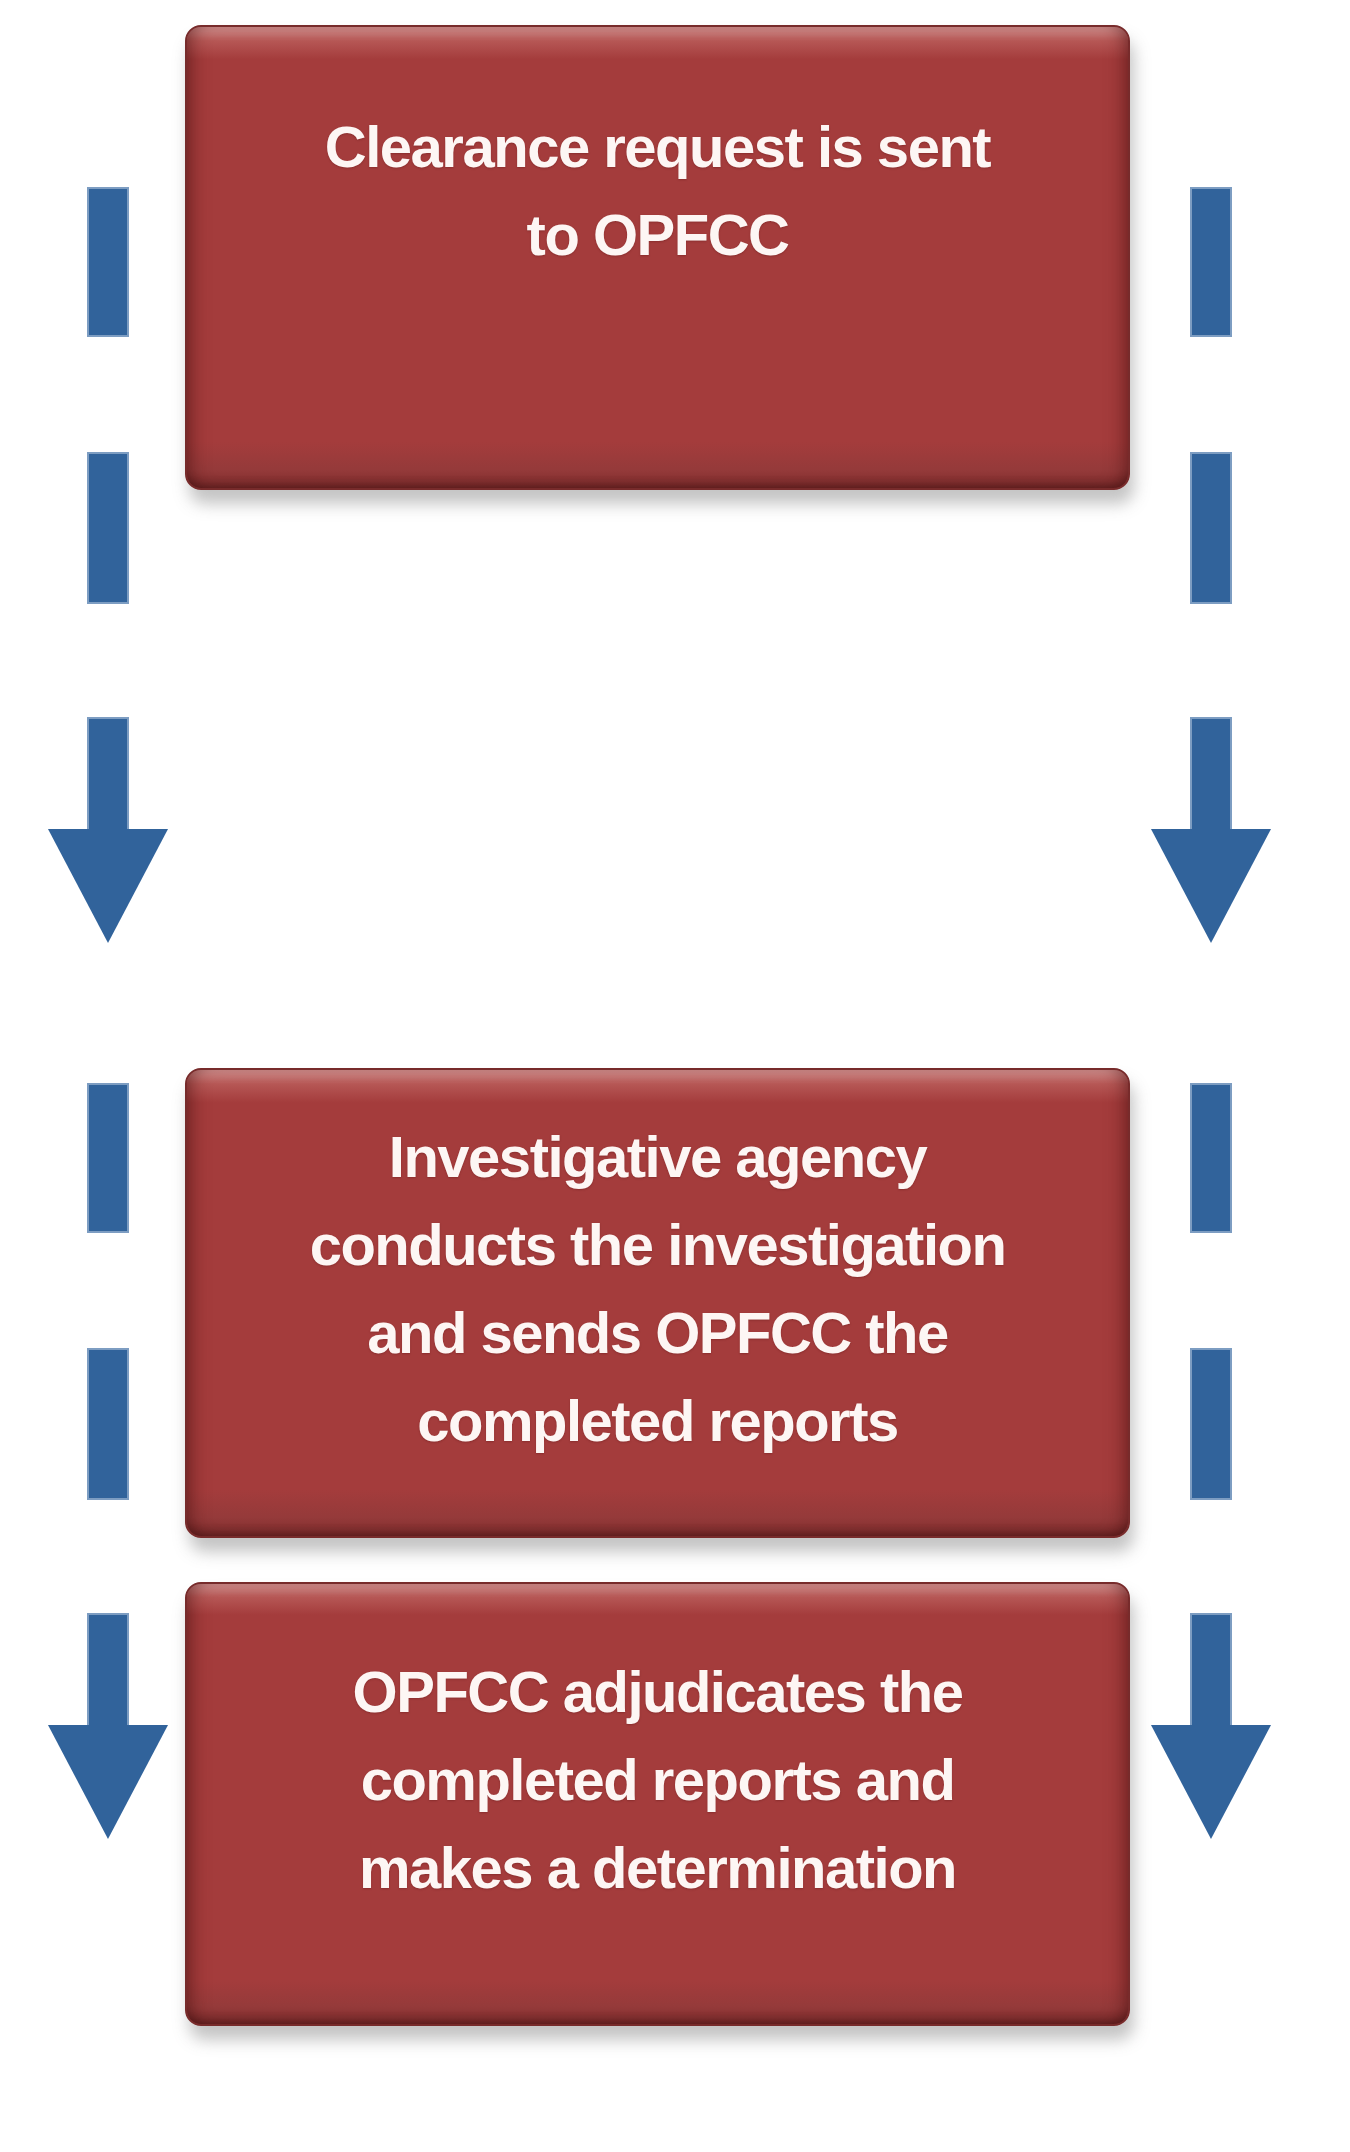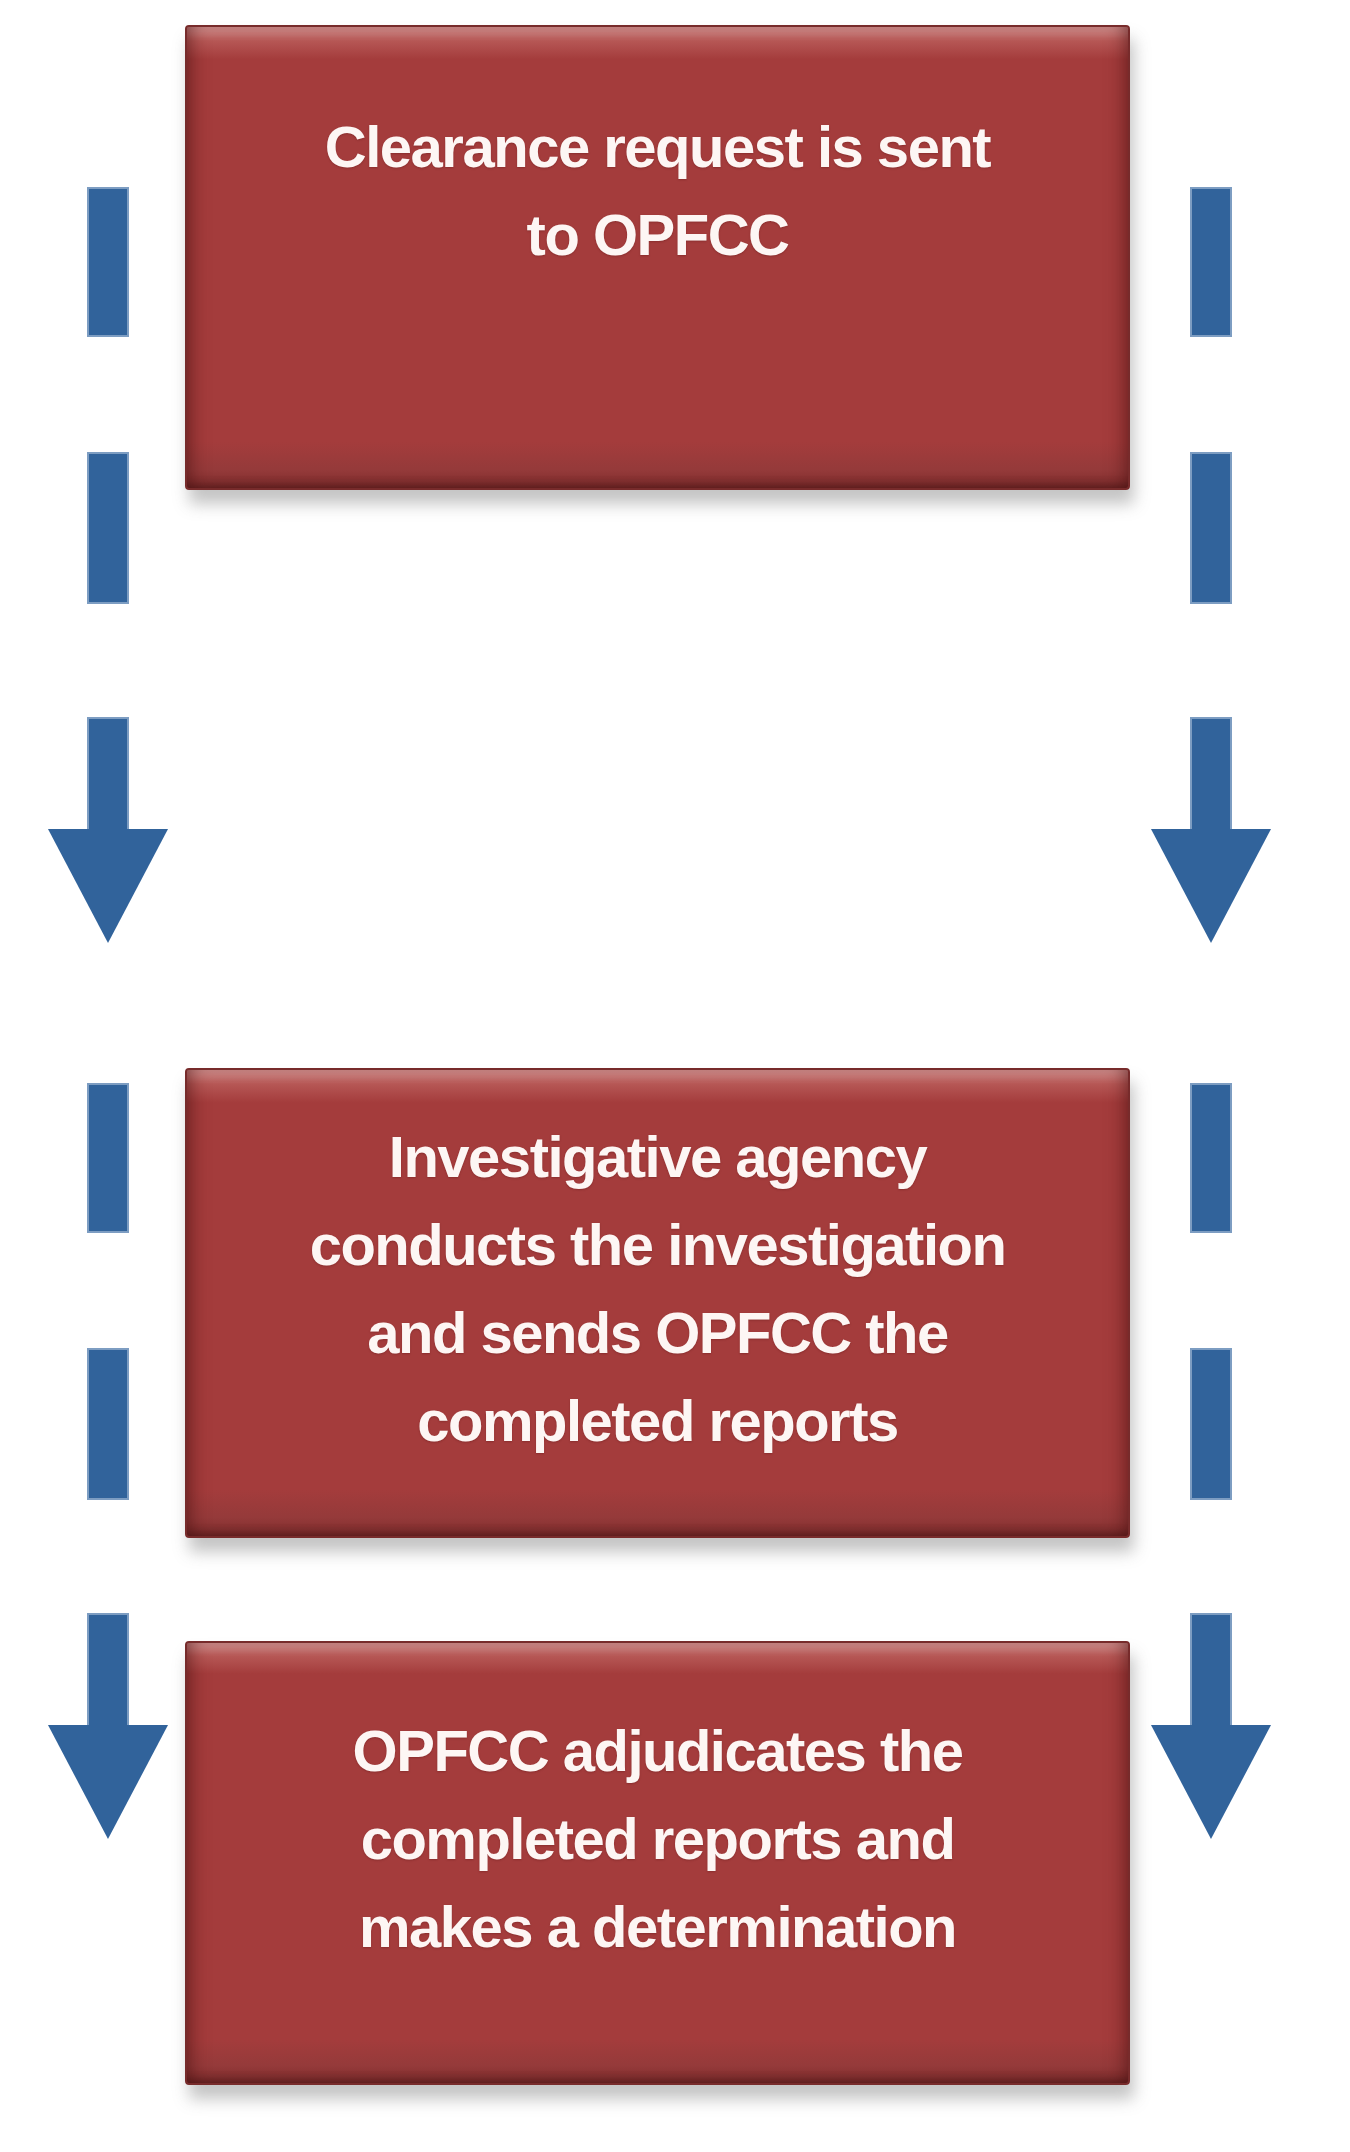--- a/index.html
+++ b/index.html
@@ -27,7 +27,7 @@
     justify-content: center;
     text-align: center;
     border: 2px solid var(--box-border, #772b2b);
-    border-radius: 4px;
+    border-radius: 16px;
     background: linear-gradient(
       180deg,
       var(--box-highlight, #d49290) 0%,

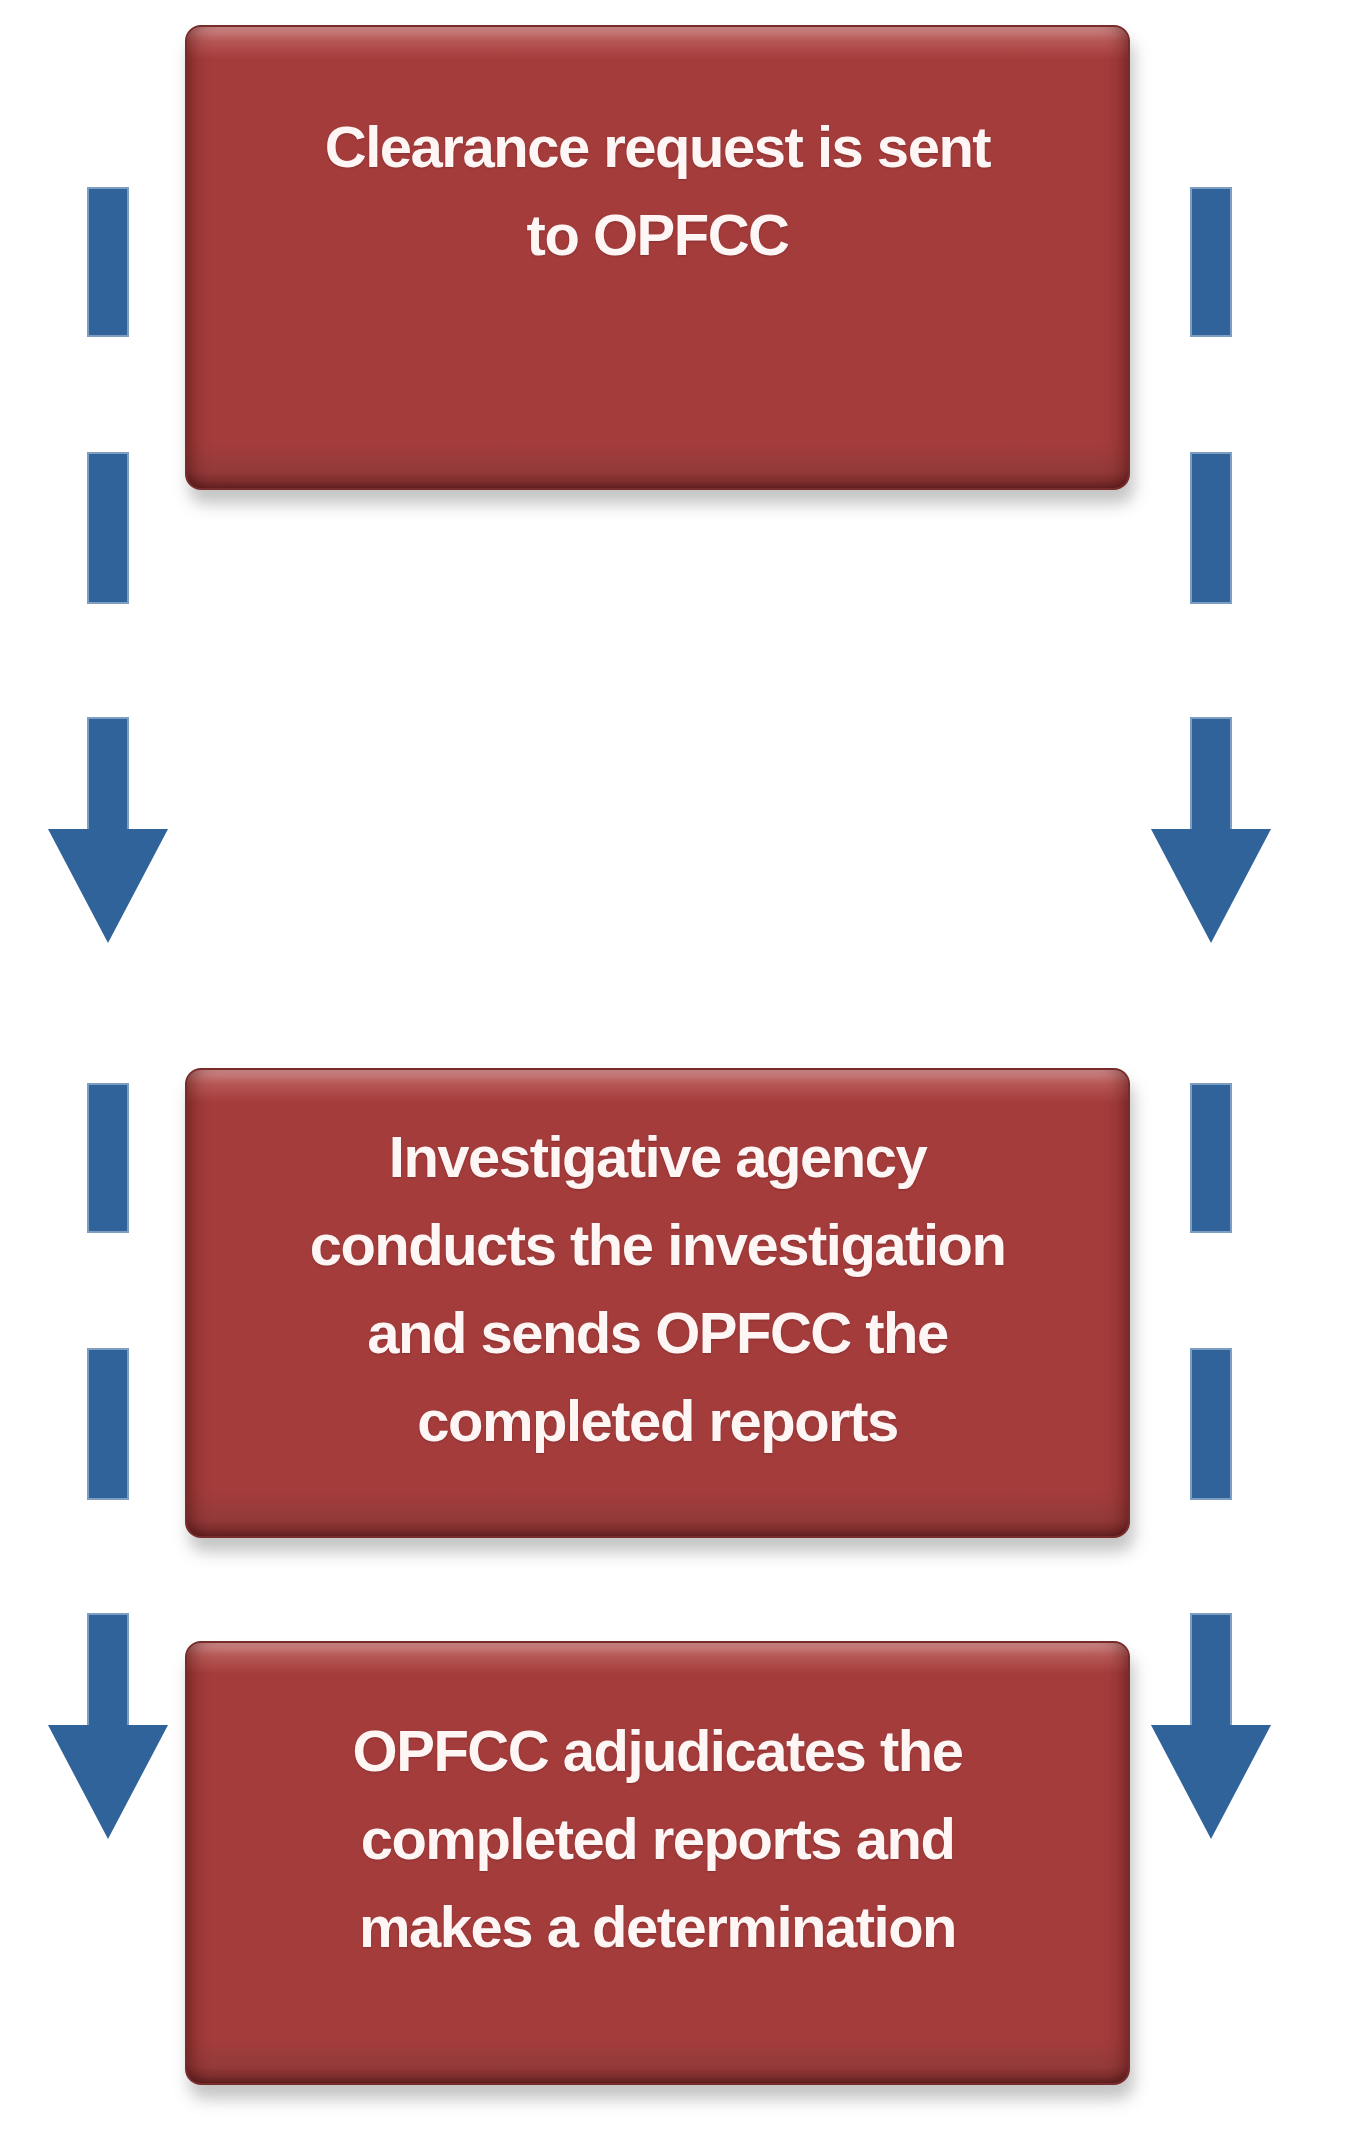--- a/index.html
+++ b/index.html
@@ -55,7 +55,7 @@
   .box1 { top: 25px;   height: 465px; padding-bottom: 134px; }
   .box2 { top: 545px;  height: 485px; padding-bottom: 40px;  }
   .box3 { top: 1068px; height: 470px; padding-bottom: 28px;  }
-  .box4 { top: 1641px; height: 444px; padding-bottom: 48px;  }
+  .box4 { top: 1582px; height: 444px; padding-bottom: 48px;  }
 
   
   .arrow-group {

